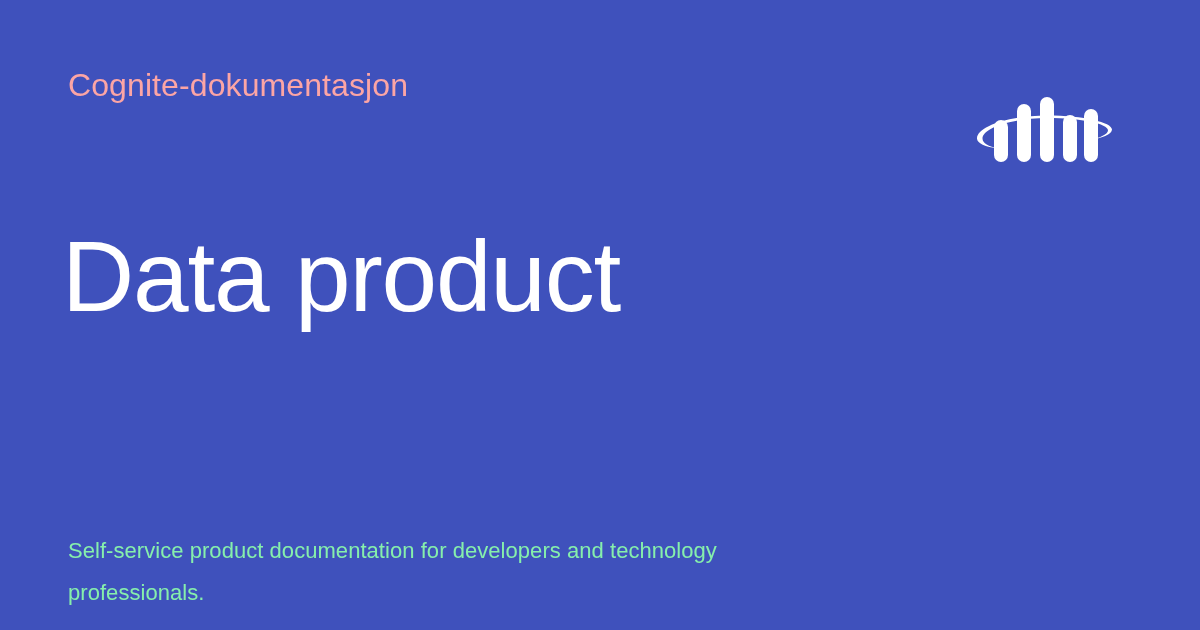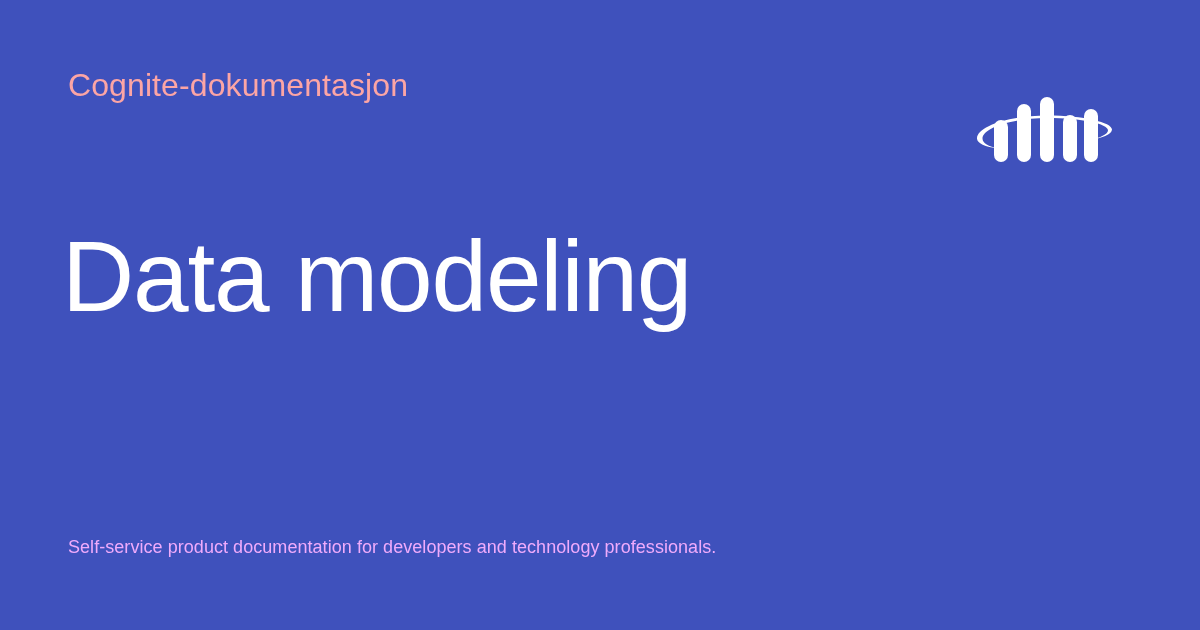--- a/index.html
+++ b/index.html
@@ -92,7 +92,7 @@
 
     <div class="eyebrow">Cognite-dokumentasjon</div>
 
-    <h1 class="title">Data modeling</h1>
+    <h1 class="title">Data product</h1>
 
     <p class="description">Self-service product documentation for developers and technology professionals.</p>
 

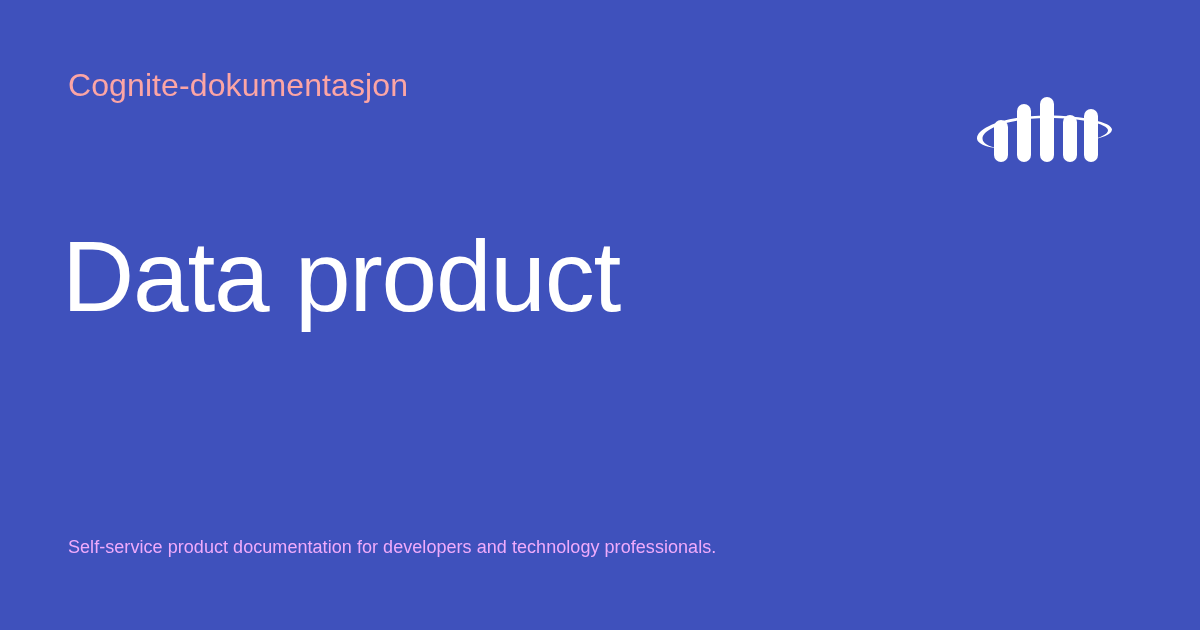--- a/index.html
+++ b/index.html
@@ -62,11 +62,11 @@
     top: 508px;
     left: 0;
     width: 790px;
-    font-size: 18px;
+    font-size: 22px;
     line-height: 42px;
     font-weight: 400;
     letter-spacing: 0.05px;
-    color: #f0abfc;
+    color: #86efac;
   }
 
   

